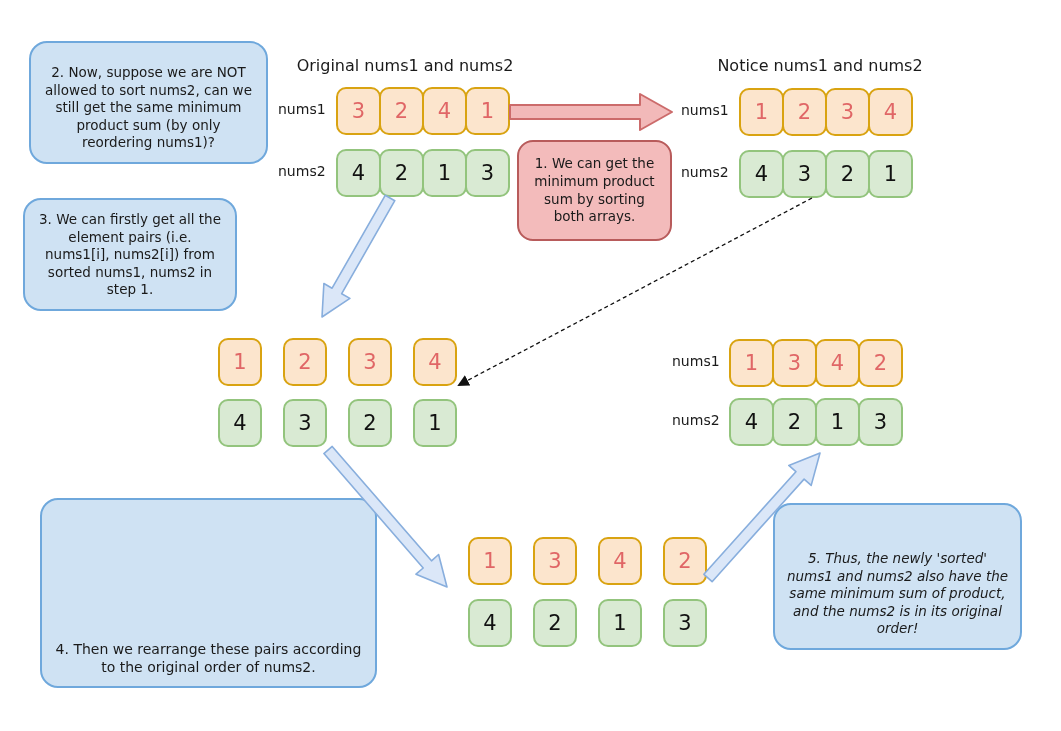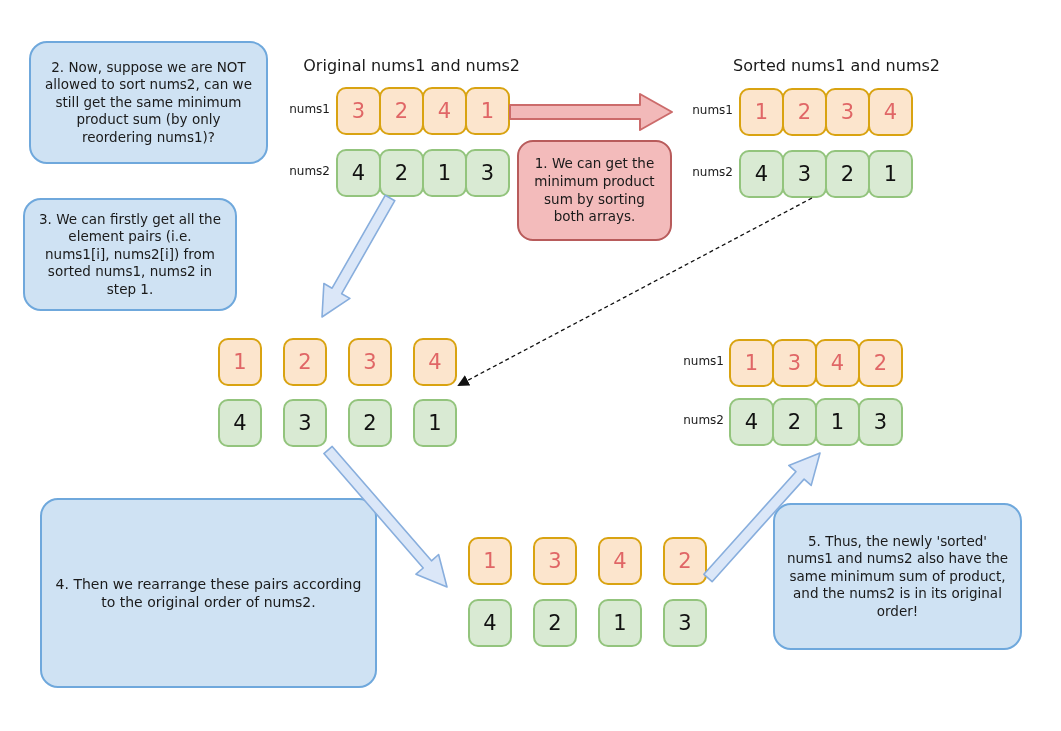--- a/index.html
+++ b/index.html
@@ -20,7 +20,7 @@
     text-align:center; padding:6px 10px;
     font-size:13.5px; line-height:1.3;
   }
-  .callout.blue { background:var(--blue-fill); border-color:var(--blue-border); }
+  .callout.blue { background:var(--blue-fill); border-color:var(--blue-border);justify-content:flex-end; }
   .callout.pink { background:var(--pink-fill); border-color:var(--pink-border); border-radius:16px; }
   .callout p { margin:4px 0; }
 

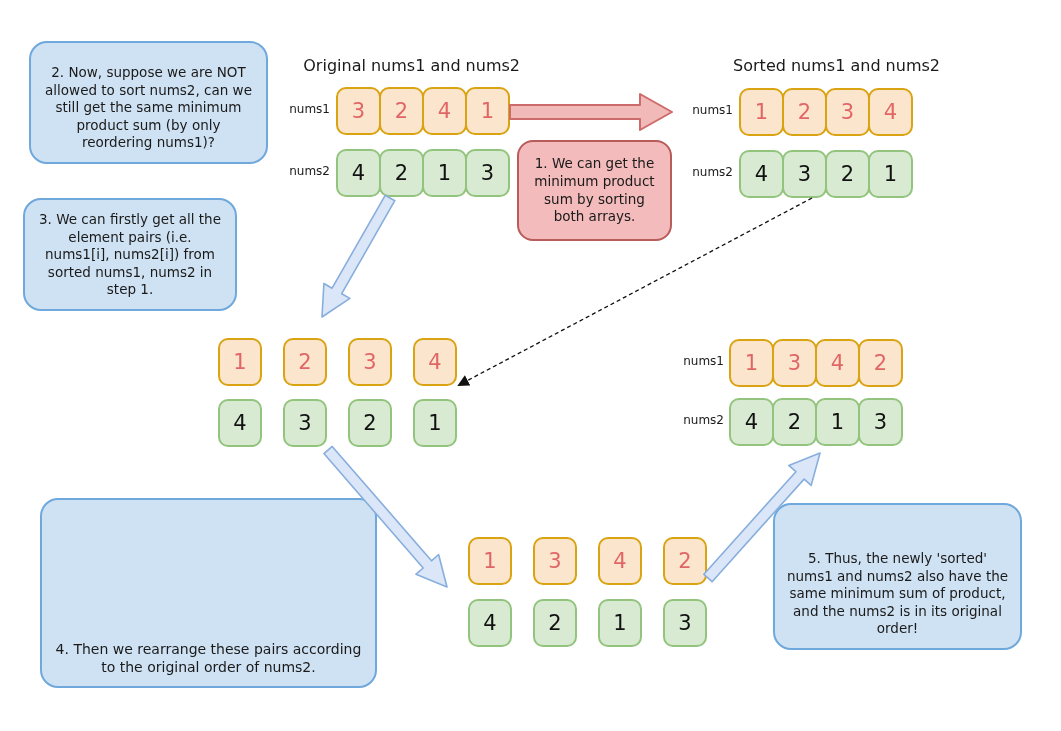--- a/index.html
+++ b/index.html
@@ -25,7 +25,7 @@
   .callout p { margin:4px 0; }
 
   
-  .heading { font-size:16px; text-align:right; white-space:nowrap; }
+  .heading { font-size:16px; text-align:center; white-space:nowrap; }
   .label { font-size:12px; width:52px; text-align:right; line-height:20px; white-space:nowrap; }
 
   

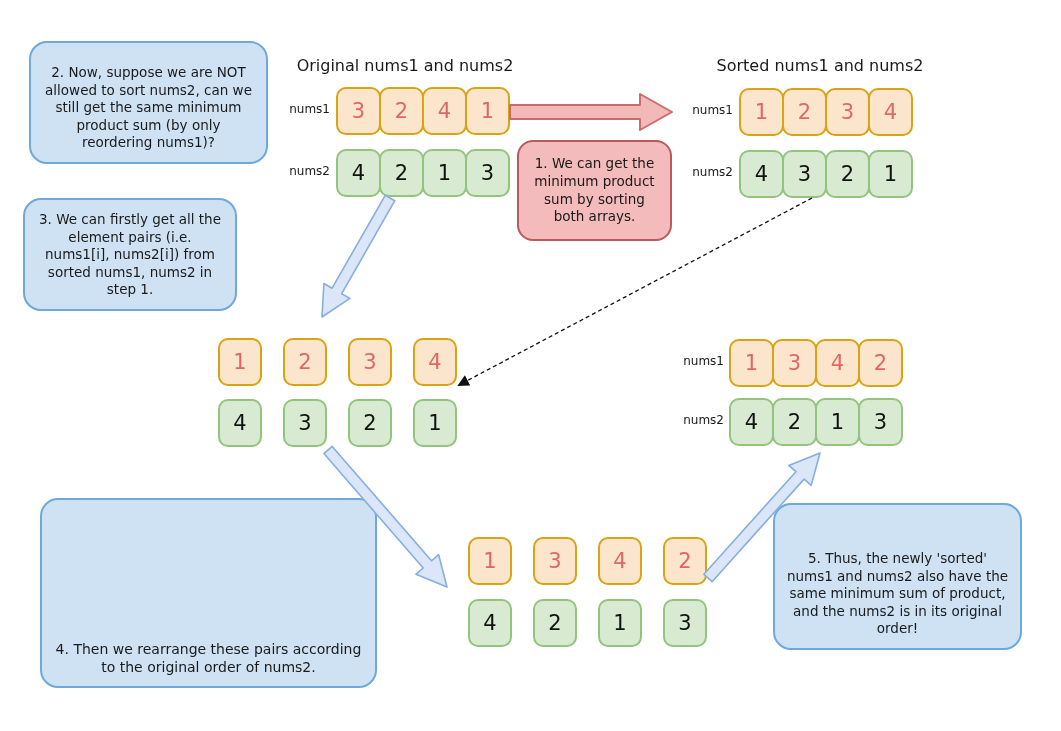--- a/index.html
+++ b/index.html
@@ -51,7 +51,7 @@
 <div id="canvas">
 
   <div class="abs heading" style="left:290px; top:56px; width:230px;">Original nums1 and nums2</div>
-  <div class="abs heading" style="left:700px; top:56px; width:240px;">Sorted nums1 and nums2</div>
+  <div class="abs heading" style="left:700px; top:56px; width:240px;">Notice nums1 and nums2</div>
 
   <div class="abs callout blue" style="left:29px; top:41px; width:239px; height:123px;">
     <p>2. Now, suppose we are NOT allowed to sort nums2, can we still get the same minimum product sum (by only reordering nums1)?</p>

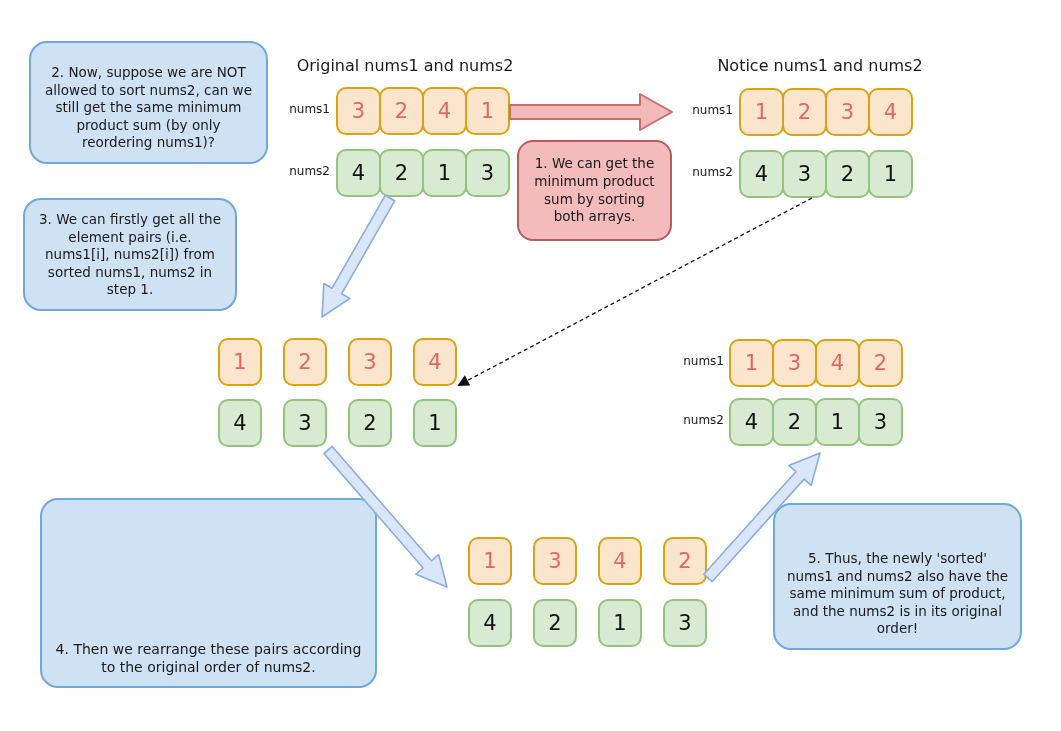--- a/index.html
+++ b/index.html
@@ -26,7 +26,7 @@
 
   
   .heading { font-size:16px; text-align:center; white-space:nowrap; }
-  .label { font-size:12px; width:52px; text-align:right; line-height:20px; white-space:nowrap; }
+  .label { font-size:14px; width:52px; text-align:left; line-height:20px; white-space:nowrap; }
 
   
   .row { display:flex; }

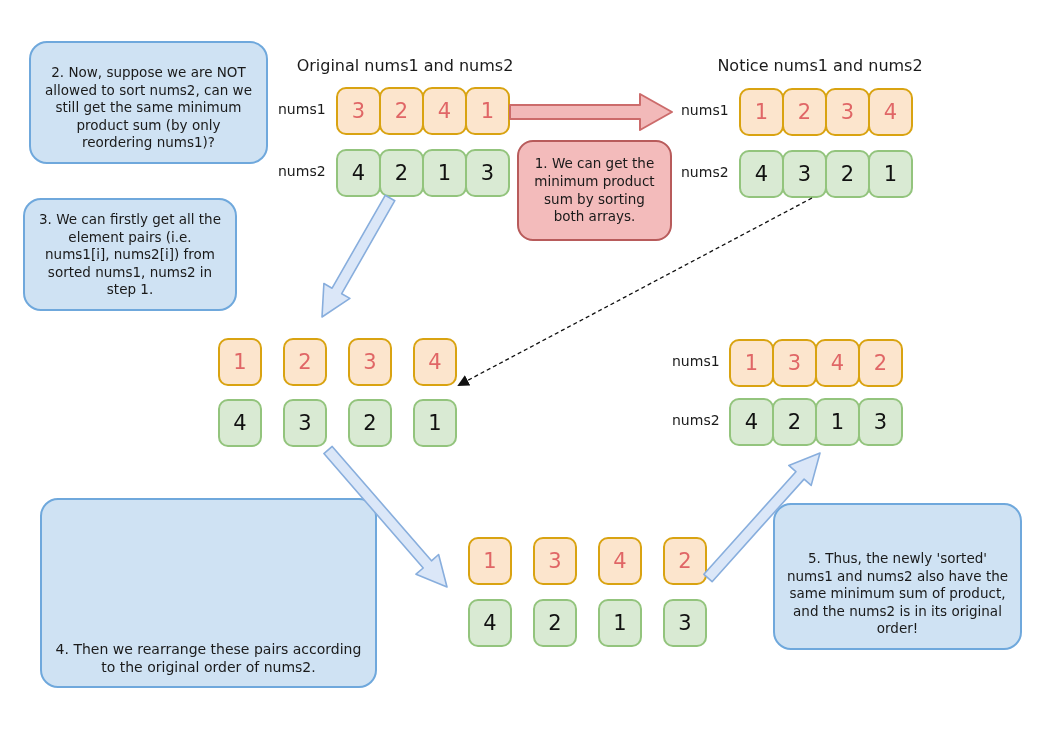--- a/index.html
+++ b/index.html
@@ -69,7 +69,7 @@
     <p>4. Then we rearrange these pairs according to the original order of nums2.</p>
   </div>
 
-  <div class="abs callout blue" style="left:773px; top:503px; width:249px; height:147px;">
+  <div class="abs callout blue" style="left:773px; top:503px; width:249px; height:147px;font-style:italic;">
     <p>5. Thus, the newly 'sorted' nums1 and nums2 also have the same minimum sum of product, and the nums2 is in its original order!</p>
   </div>
 

